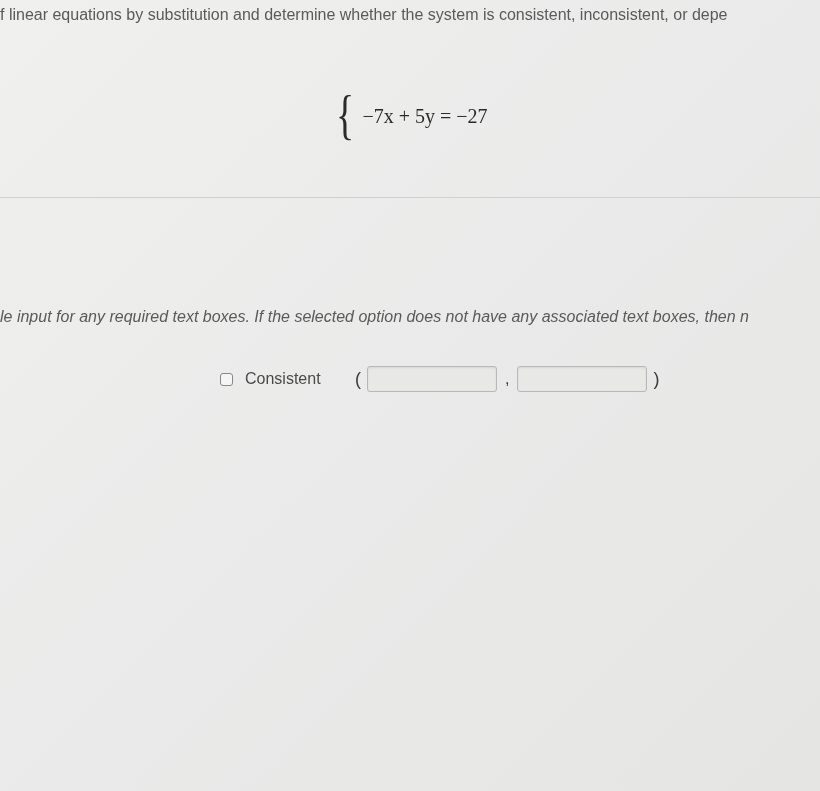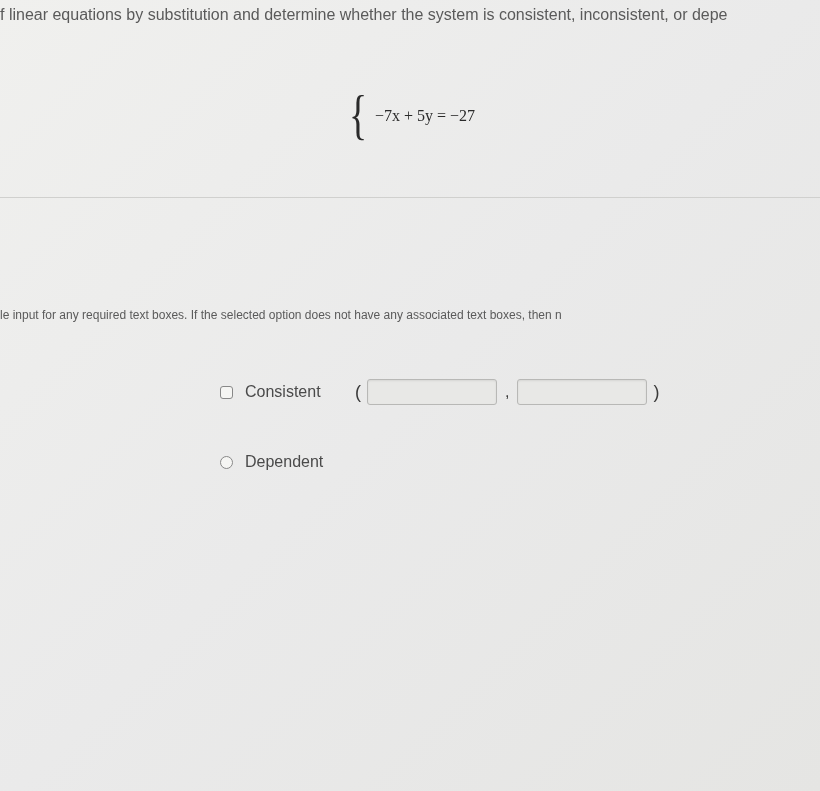--- a/index.html
+++ b/index.html
@@ -43,7 +43,7 @@
       display: flex;
       flex-direction: column;
       font-family: 'Times New Roman', serif;
-      font-size: 16px;
+      font-size: 20px;
       color: #2a2a2a;
       text-align: left;
     }

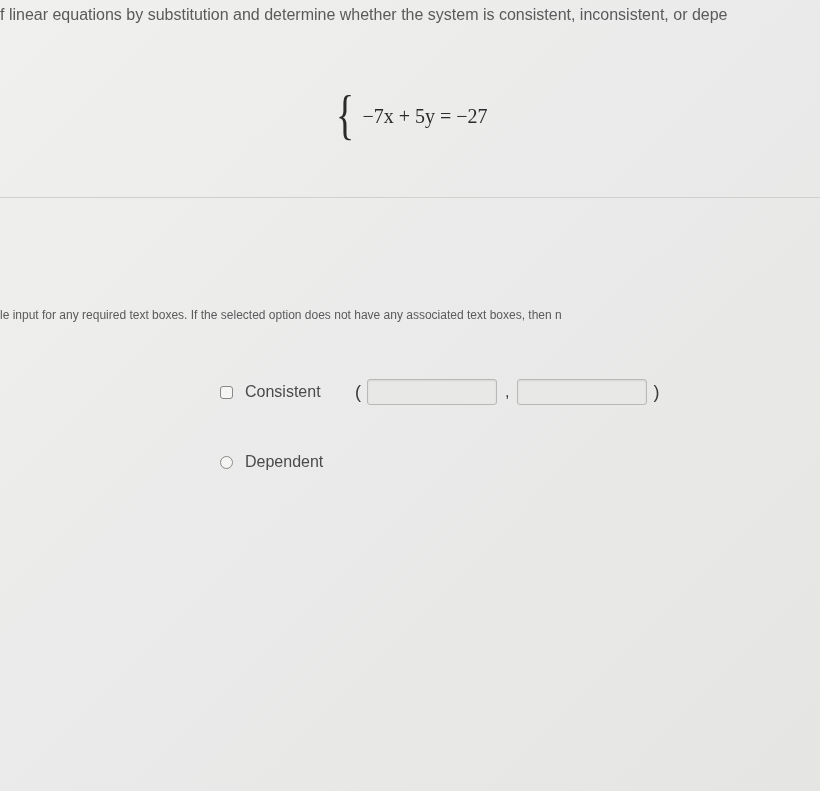--- a/index.html
+++ b/index.html
@@ -56,10 +56,11 @@
       margin: 30px 0 0 0;
     }
     .helper-text {
-      font-size: 12px;
+      font-size: 16px;
       color: #5a5a5a;
       padding: 110px 0 0 0;
       white-space: nowrap;
+      font-style: italic;
     }
     .options {
       margin-top: 57px;

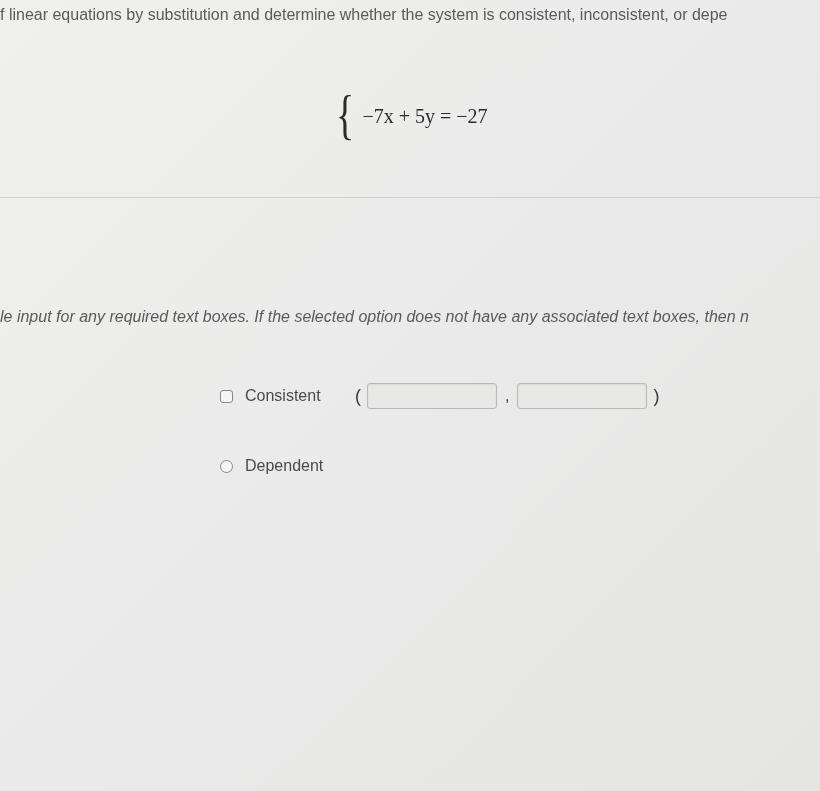--- a/index.html
+++ b/index.html
@@ -63,7 +63,7 @@
       font-style: italic;
     }
     .options {
-      margin-top: 57px;
+      margin-top: 40px;
       margin-left: 220px;
     }
     .option-row {

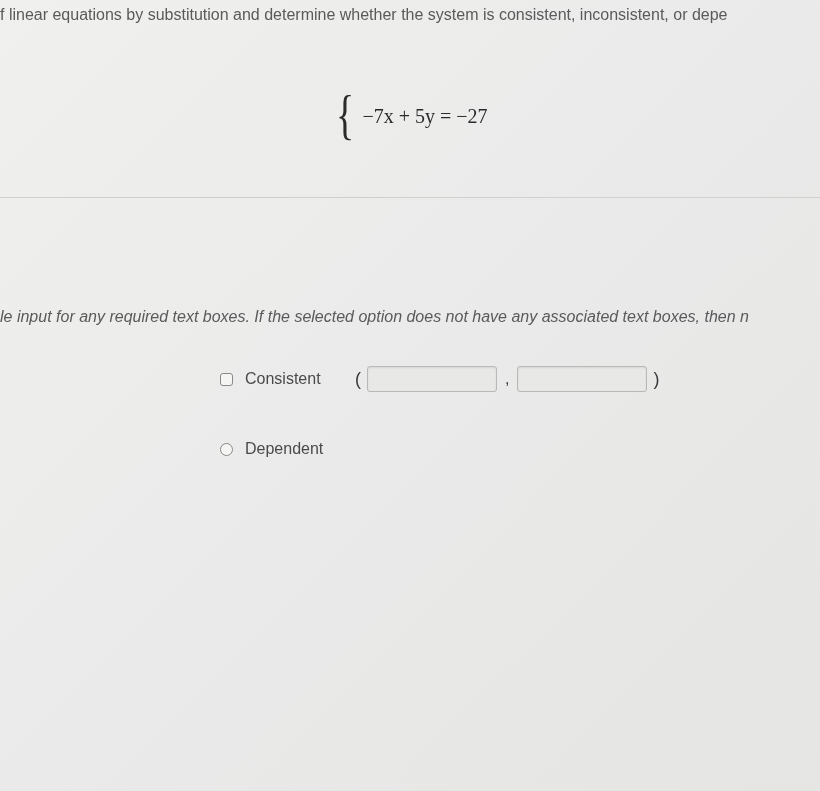--- a/index.html
+++ b/index.html
@@ -136,10 +136,6 @@
   </div>
 
 
-  <div class="option-row">
-    <span class="radio"></span>
-    <span class="opt-label">Dependent</span>
-  </div>
 </div>
 
 </body></html>

